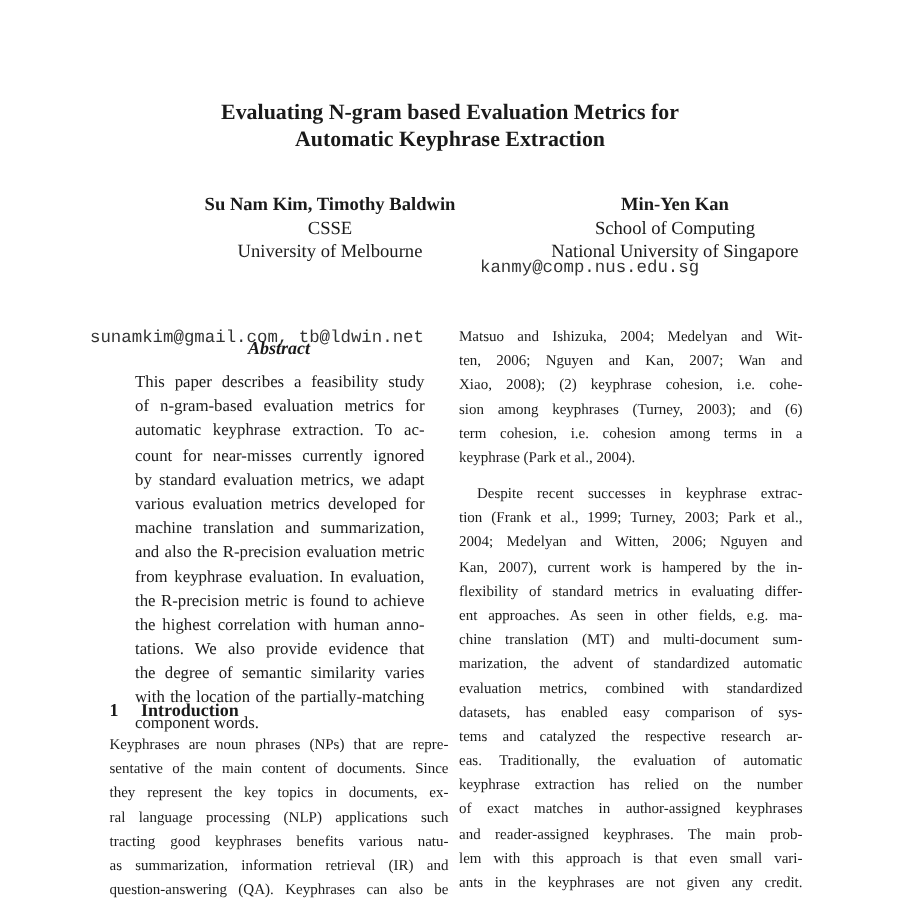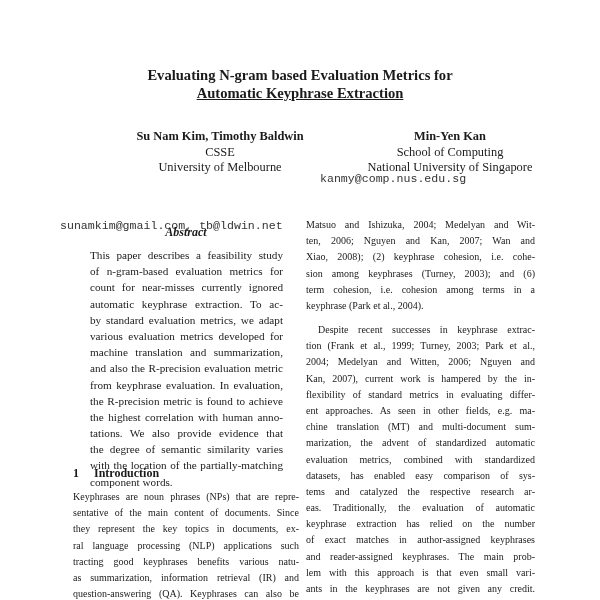--- a/index.html
+++ b/index.html
@@ -26,7 +26,7 @@
 <div class="page">
 
   <div class="title" style="top:66px;">Evaluating N-gram based Evaluation Metrics for</div>
-  <div class="title" style="top:84px;text-decoration:underline;">Automatic Keyphrase Extraction</div>
+  <div class="title" style="top:84px;">Automatic Keyphrase Extraction</div>
 
   <div class="auth" style="left:60px; width:320px; top:129px;">
     <div class="name">Su Nam Kim, Timothy Baldwin</div>

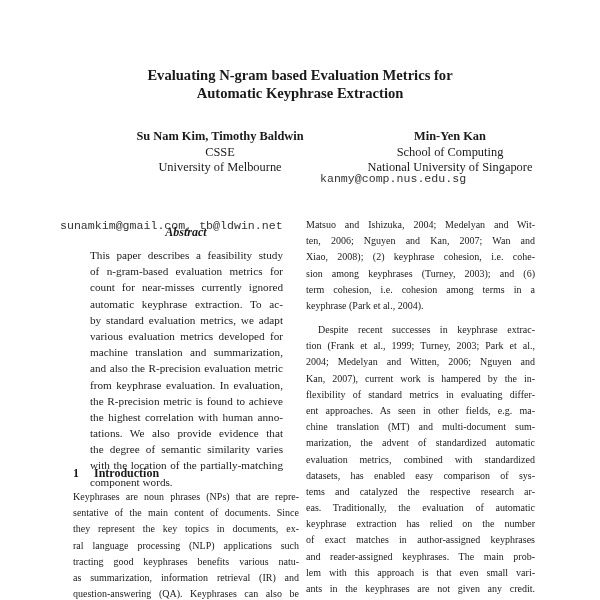--- a/index.html
+++ b/index.html
@@ -46,8 +46,8 @@
   <div class="abstract" style="top:247px;">
     <span class="ln">This paper describes a feasibility study</span>
     <span class="ln">of n-gram-based evaluation metrics for</span>
+    <span class="ln">automatic keyphrase extraction.  To ac-</span>
     <span class="ln">count for near-misses currently ignored</span>
-    <span class="ln">automatic keyphrase extraction.  To ac-</span>
     <span class="ln">by standard evaluation metrics, we adapt</span>
     <span class="ln">various evaluation metrics developed for</span>
     <span class="ln">machine translation and summarization,</span>

